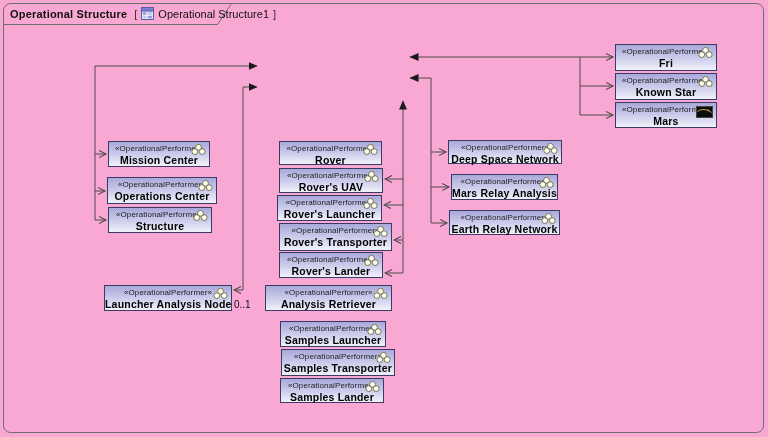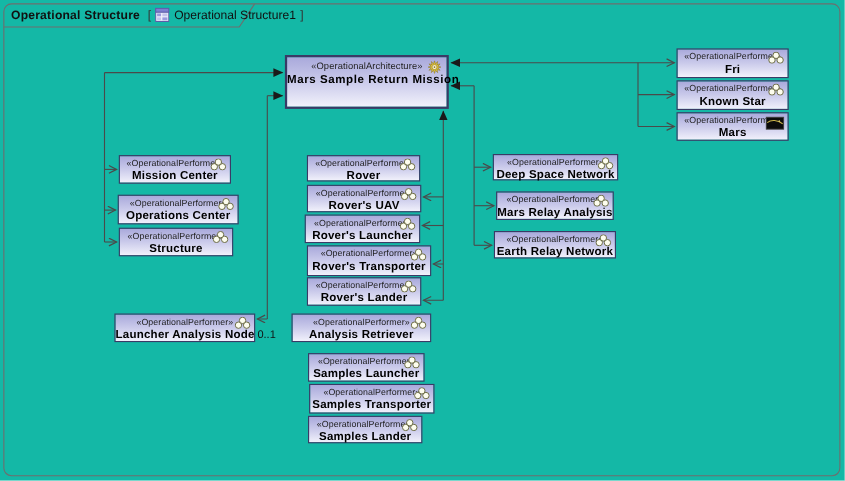--- a/index.html
+++ b/index.html
@@ -4,7 +4,7 @@
 <style>
   html,body{margin:0;padding:0;background:#ffffff;}
   .stage{position:relative;width:768px;height:437px;overflow:hidden;
-         font-family:"Liberation Sans",sans-serif;background:#14b8a6;}
+         font-family:"Liberation Sans",sans-serif;background:#f9a8d4;}
   
   #wires{position:absolute;left:0;top:0;z-index:1;}
   

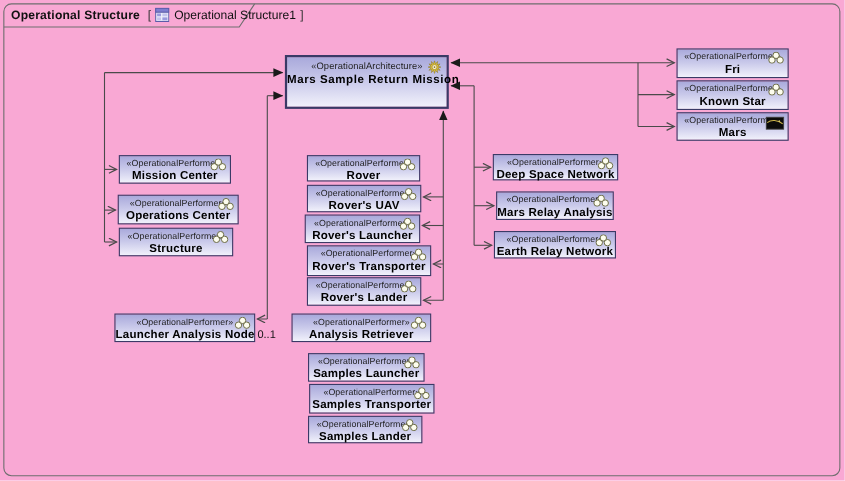--- a/index.html
+++ b/index.html
@@ -131,15 +131,6 @@
     <span class="brk">]</span>
   </div>
 
-  <div class="pbox arch" id="b-central">
-    <svg class="gicon" viewBox="0 0 12 12">
-      <polygon points="11.8,6 9.09,6.83 11.02,8.9 8.26,8.26 8.9,11.02 6.83,9.09 6,11.8 5.17,9.09 3.1,11.02 3.74,8.26 0.98,8.9 2.91,6.83 0.2,6 2.91,5.17 0.98,3.1 3.74,3.74 3.1,0.98 5.17,2.91 6,0.2 6.83,2.91 8.9,0.98 8.26,3.74 11.02,3.1 9.09,5.17" fill="#e0c23c" stroke="#8a7520" stroke-width="0.5"></polygon>
-      <circle cx="6" cy="6" r="2.2" fill="#fbf4d6" stroke="#8a7520" stroke-width="0.5"></circle>
-      <circle cx="6" cy="6" r="0.8" fill="#8a7520"></circle>
-    </svg>
-    <div class="stereo">«OperationalArchitecture»</div>
-    <div class="bname">Mars Sample Return Mission</div>
-  </div>
 
   <div class="pbox" id="b-sun">
     <svg class="picon" viewBox="0 0 15 11">

